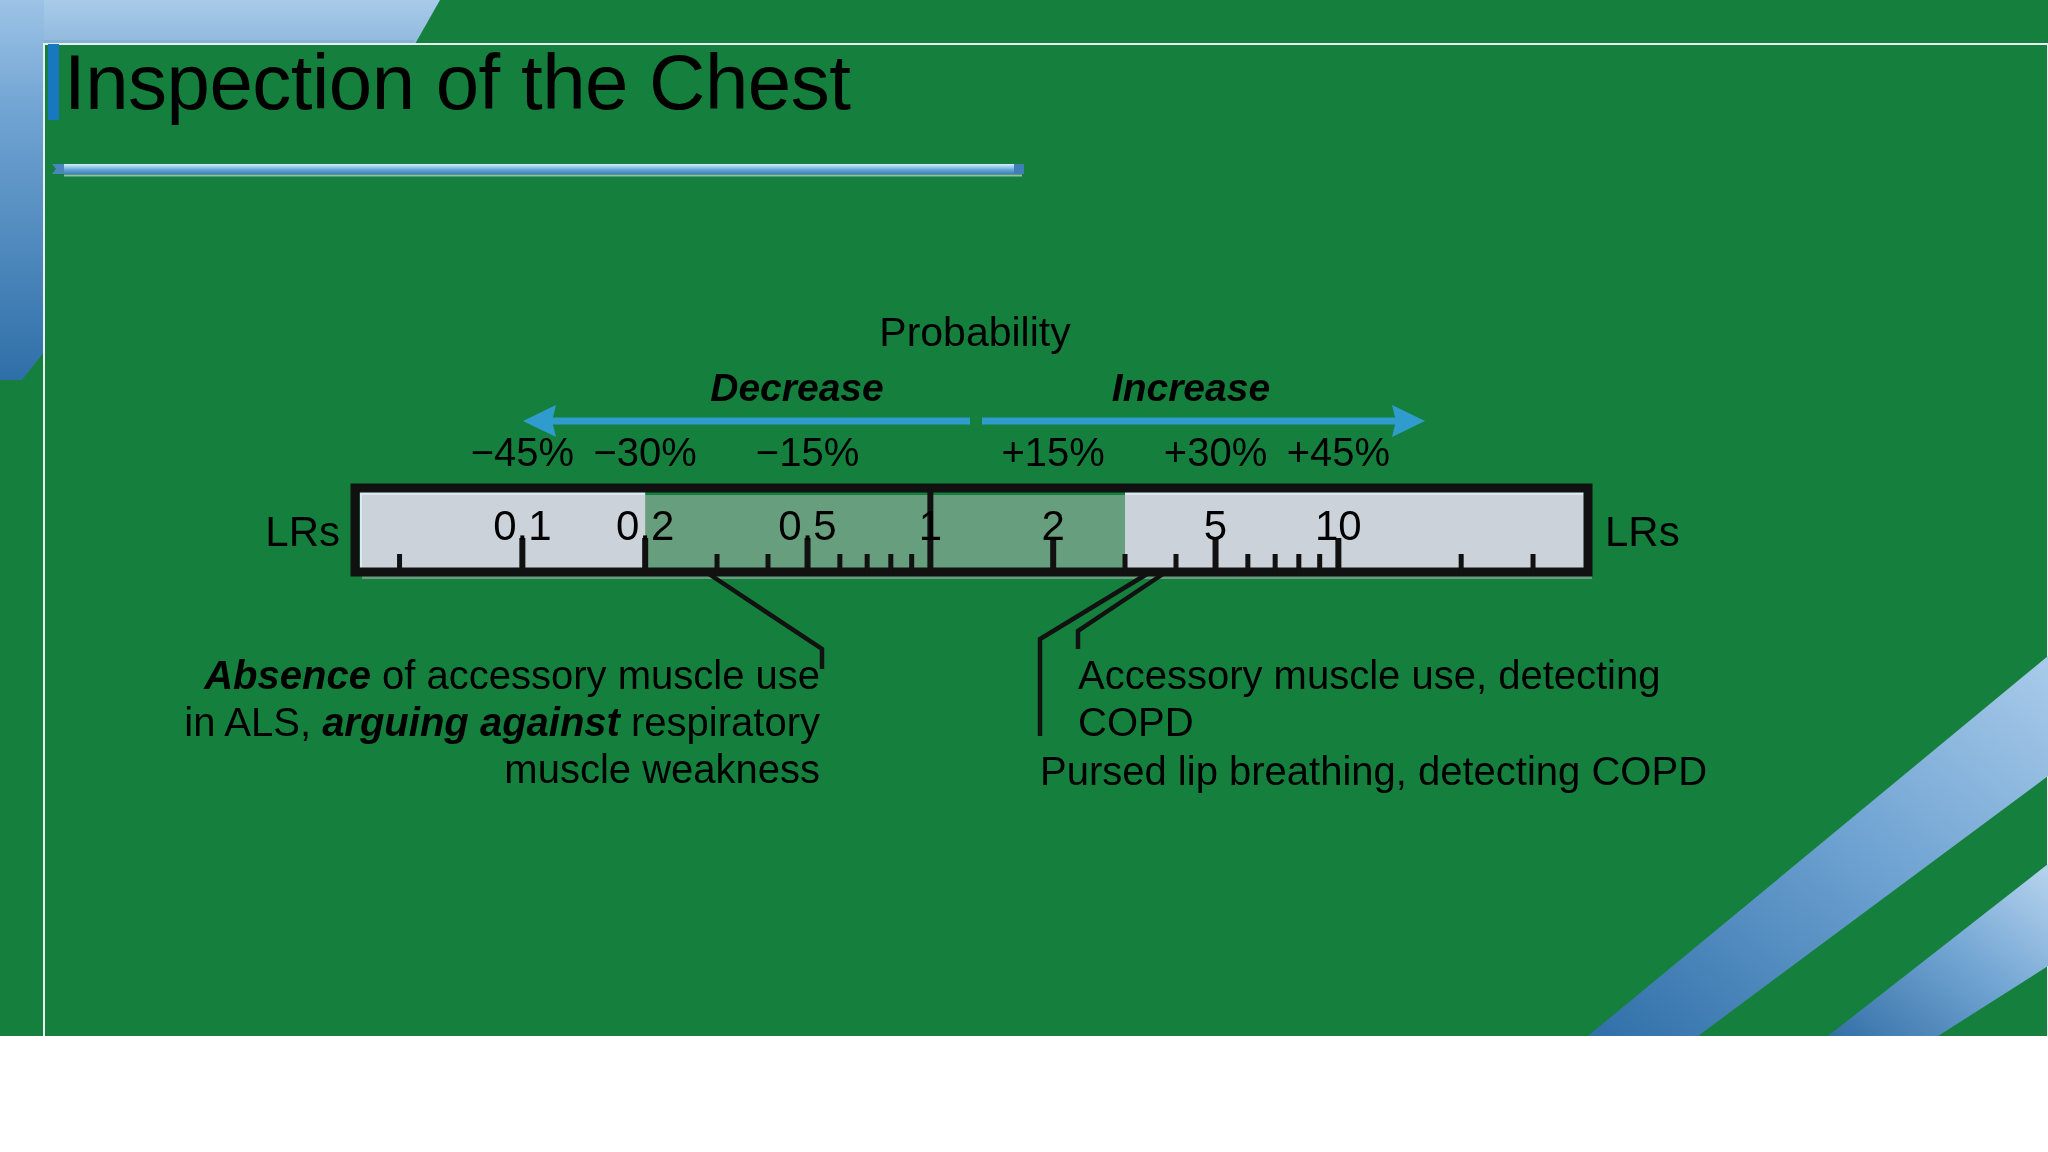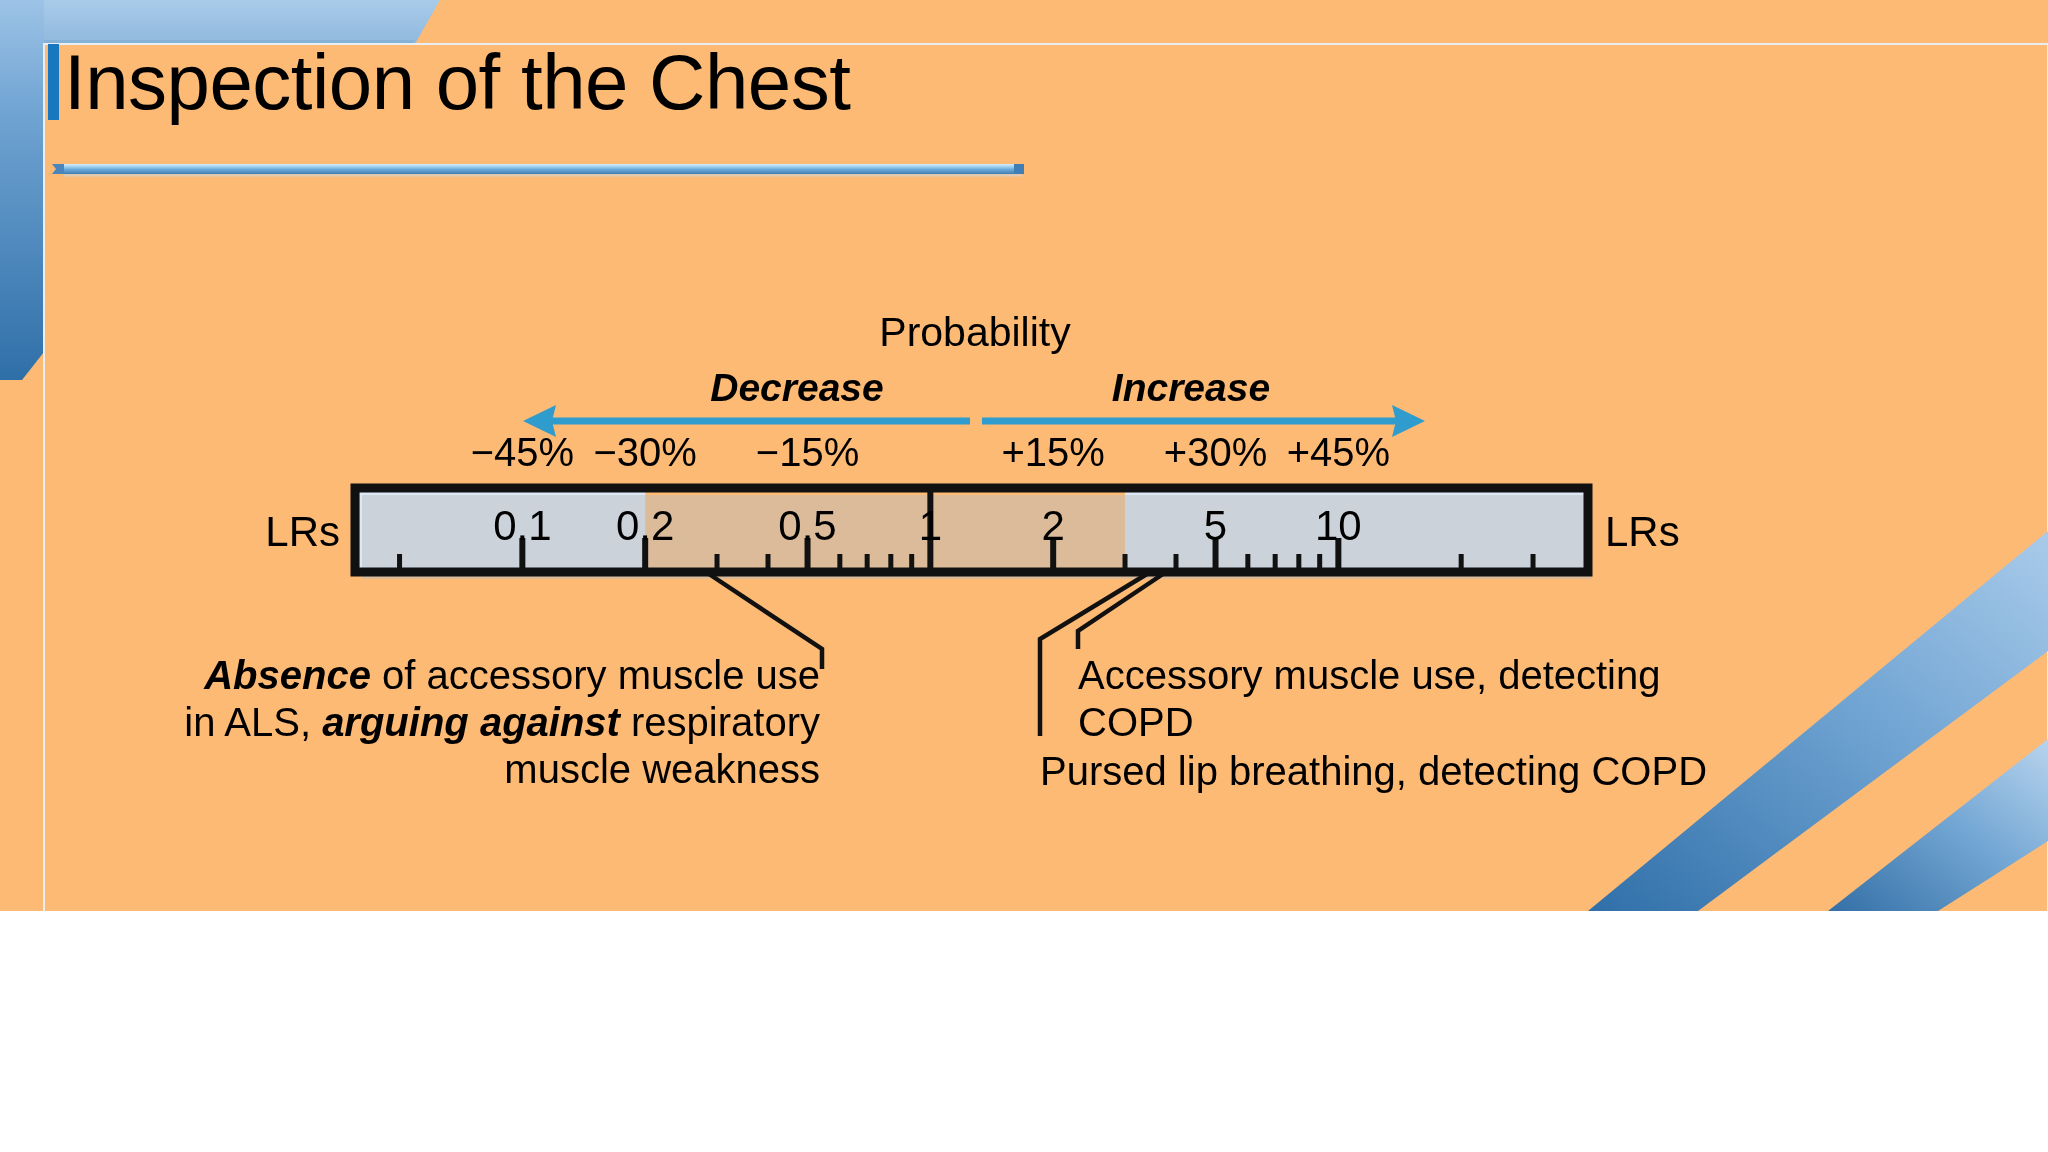--- a/index.html
+++ b/index.html
@@ -19,8 +19,8 @@
   #slide {
     position: absolute;
     left: 0; top: 0;
-    width: 2048px; height: 911px;
-    background: #fdba74;
+    width: 2048px; height: 1036px;
+    background: #15803d;
     overflow: hidden;
   }
 

